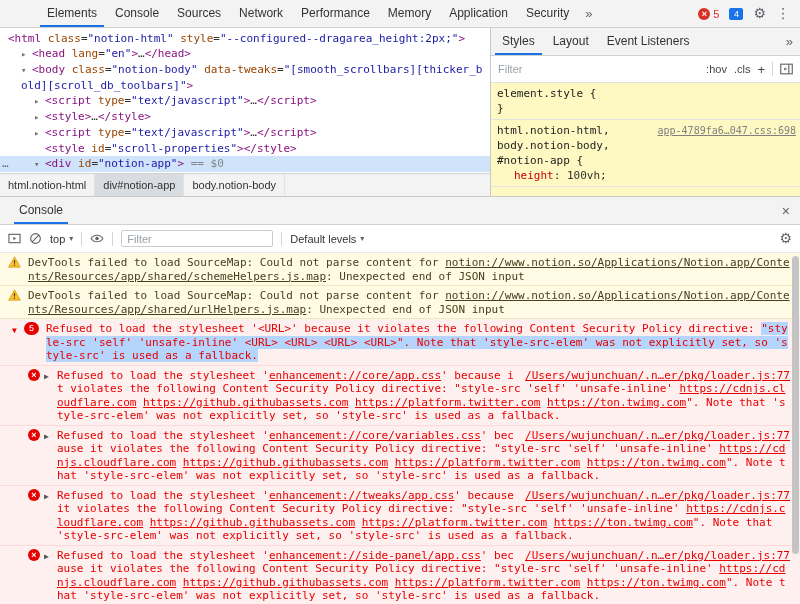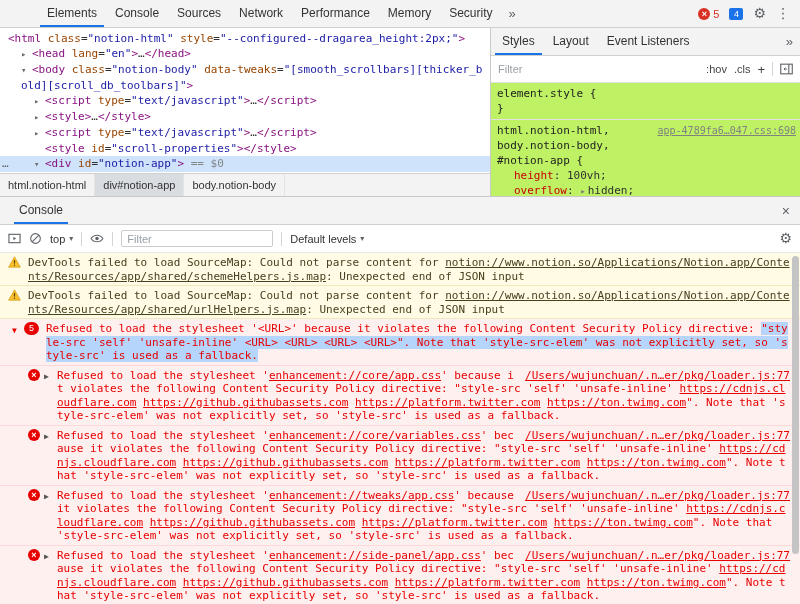--- a/index.html
+++ b/index.html
@@ -105,6 +105,7 @@
         <div class="tab">Network</div>
         <div class="tab">Performance</div>
         <div class="tab">Memory</div>
+        <div class="tab">Application</div>
         <div class="tab">Security</div>
       </div>
     <div class="more-tabs">»</div>

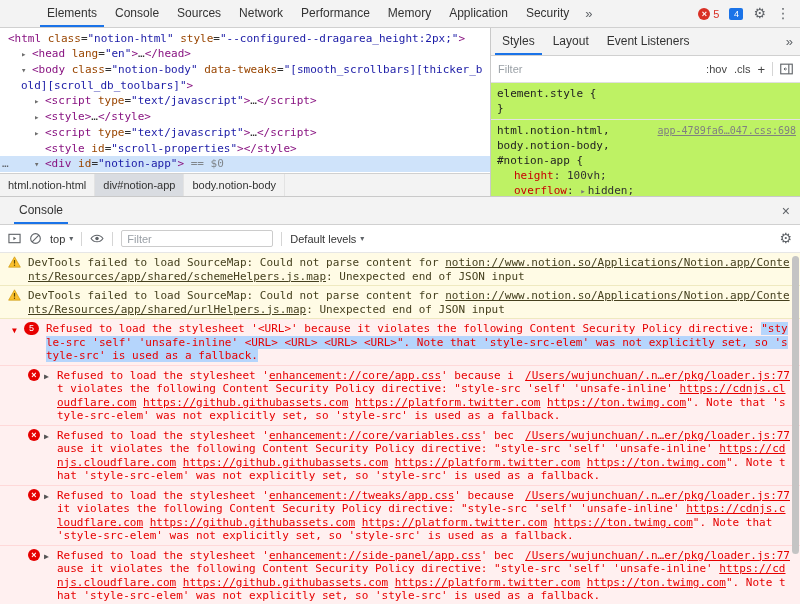--- a/index.html
+++ b/index.html
@@ -51,7 +51,7 @@
   .tool-label.plus{font-size:13px;}
   .vsep{width:1px;height:14px;background:#d5d5d5;flex:0 0 1px;}
   .panel-icon{display:flex;align-items:center;}
-  .styles-rules{flex:1;overflow:hidden;font-family:"DejaVu Sans Mono",monospace;font-size:11px;line-height:15px;color:#303030;background:#bef264;}
+  .styles-rules{flex:1;overflow:hidden;font-family:"DejaVu Sans Mono",monospace;font-size:11px;line-height:15px;color:#303030;background:#fef9c3;}
   .style-rule{border-bottom:1px solid #e3e3e3;padding:3px 4px 3px 6px;overflow:hidden;}
   .rule-source{float:right;color:#808080;text-decoration:underline;font-size:10px;margin-left:6px;cursor:pointer;}
   .selector-line{color:#222;}

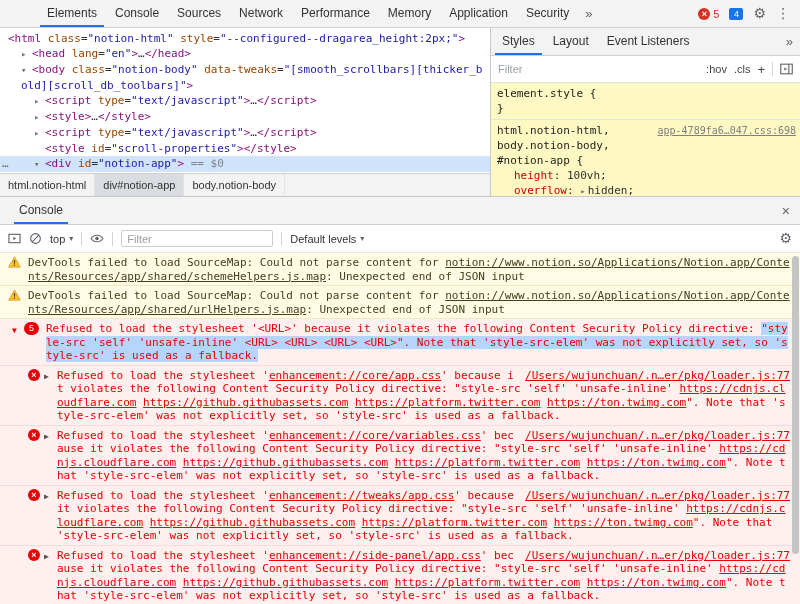--- a/index.html
+++ b/index.html
@@ -179,7 +179,6 @@
               <div class="selector-line">#notion-app {</div>
             </div>
             <div class="prop-line"><span class="prop-name">height</span><span class="prop-colon">: </span><span class="prop-value">100vh;</span></div>
-            <div class="prop-line"><span class="prop-name">overflow</span><span class="prop-colon">: </span><span class="prop-arrow">▸</span><span class="prop-value">hidden;</span></div>
           </div>
         </div>
     </div>

